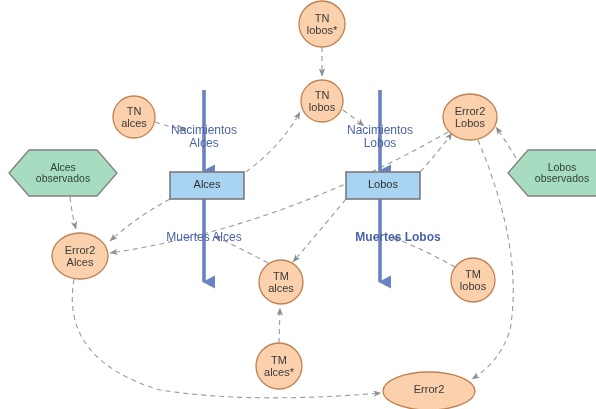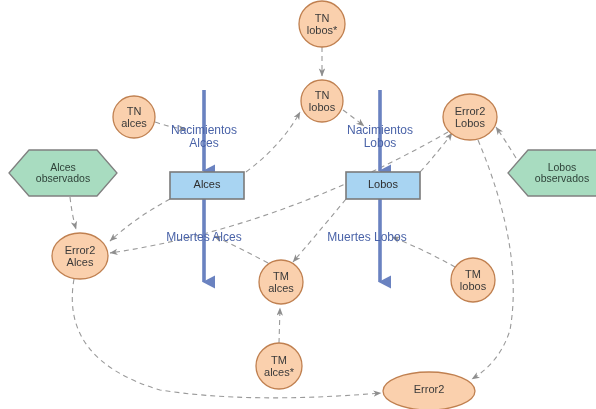--- a/index.html
+++ b/index.html
@@ -124,6 +124,6 @@
 <div class="flow-label" style="left:330px;top:124px;width:100px;">Nacimientos
 Lobos</div>
 <div class="flow-label" style="left:149px;top:231px;width:110px;">Muertes Alces</div>
-<div class="flow-label" style="left:312px;top:231px;width:110px;">Muertes Lobos</div>
+<div class="flow-label" style="left:343px;top:231px;width:110px;font-weight:bold;">Muertes Lobos</div>
 
 </body></html>

